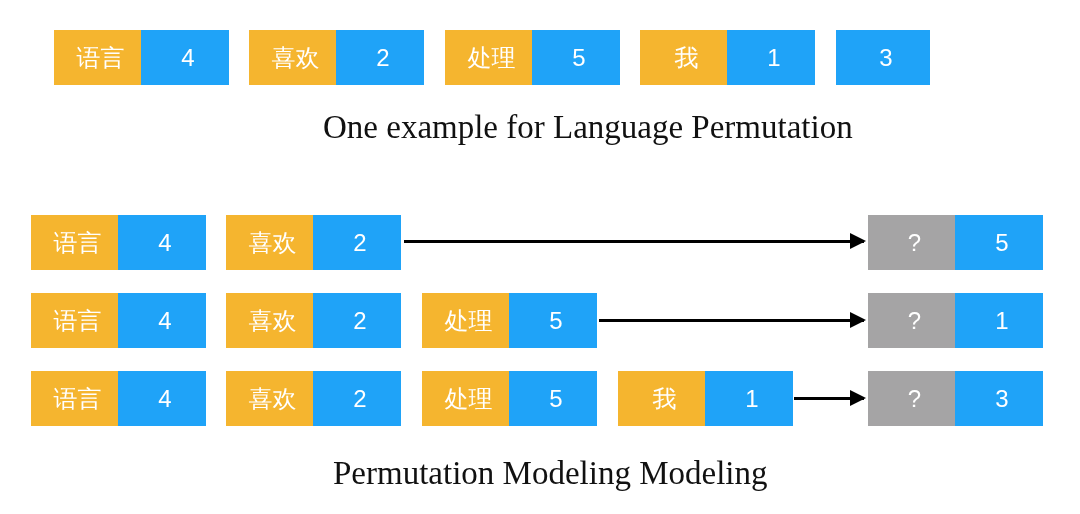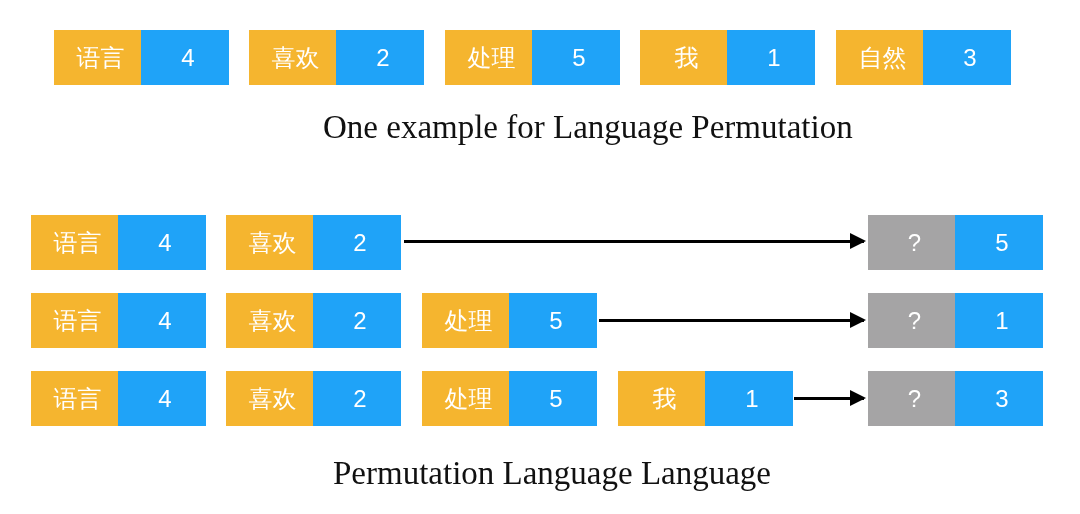--- a/index.html
+++ b/index.html
@@ -38,7 +38,6 @@
     <div class="cell num">1</div>
   </div>
   <div class="pair" style="left:836px;top:30px;">
-    <div class="cell word">自然</div>
     <div class="cell num">3</div>
   </div>
 </div>

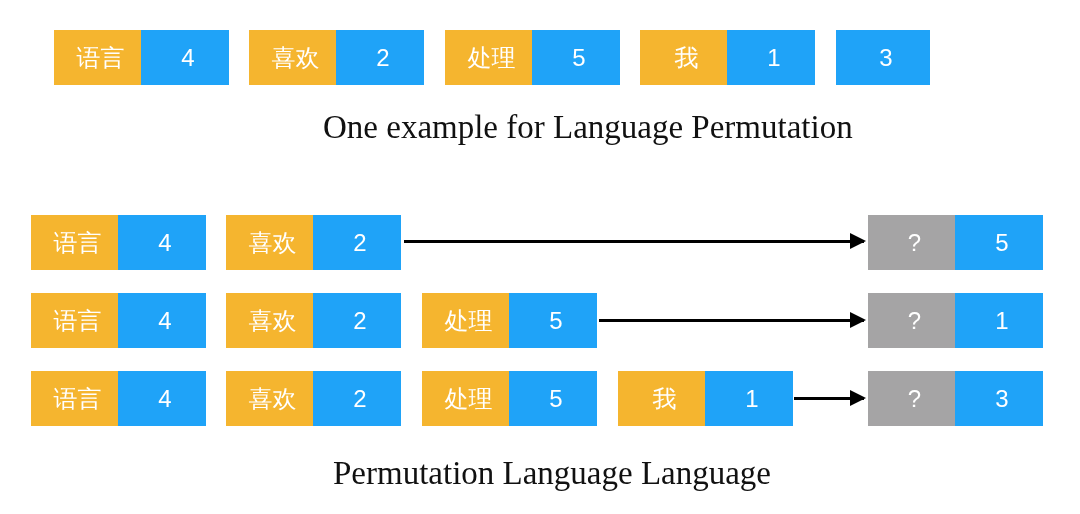--- a/index.html
+++ b/index.html
@@ -103,6 +103,6 @@
   </div>
 </div>
 
-<div class="caption" style="left:333px;top:455px;">Permutation Language Language</div>
+<div class="caption" style="left:333px;top:455px;">Permutation Modeling Modeling</div>
 
 </body></html>

